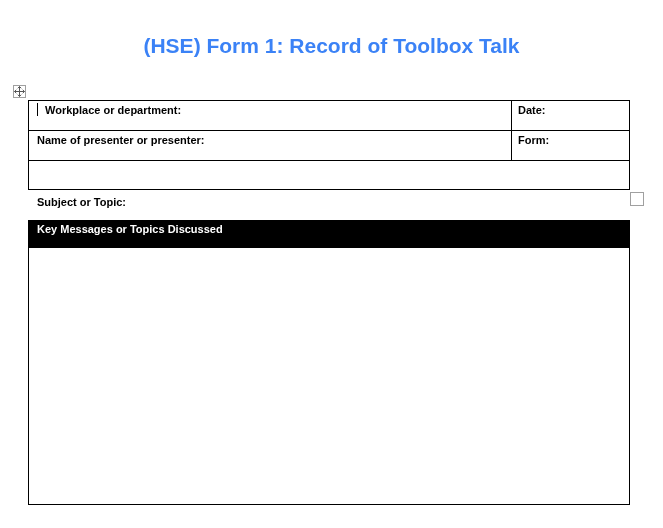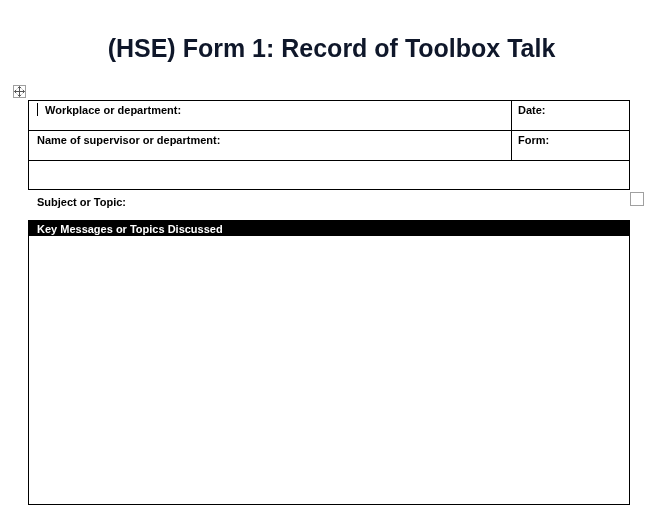--- a/index.html
+++ b/index.html
@@ -6,7 +6,7 @@
   body { width:663px; height:528px; background:#ffffff; position:relative; overflow:hidden;
          font-family:"Liberation Sans", sans-serif; }
   .title { position:absolute; left:0; top:34px; width:663px; text-align:center;
-           font-size:25px; font-weight:bold; color:#0f172a; }
+           font-size:21px; font-weight:bold; color:#3b82f6; }
   .move-handle { position:absolute; left:13px; top:85px; width:13px; height:13px;
                  border:1px solid #a0a0a0; box-sizing:border-box; background:#fff;
                  display:flex; align-items:center; justify-content:center; cursor:move; }

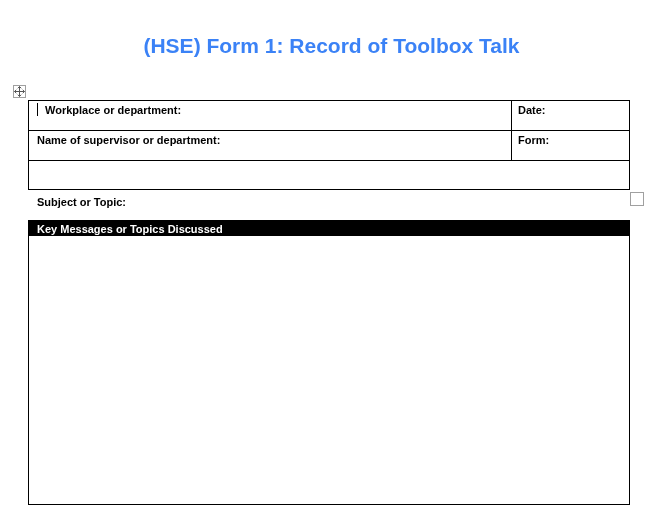--- a/index.html
+++ b/index.html
@@ -43,7 +43,7 @@
     <span class="cell-label" style="left:489px; top:3px;">Date:</span>
   </div>
   <div class="row" style="top:30px; height:30px;">
-    <span class="cell-label" style="left:8px; top:3px;">Name of supervisor or department:</span>
+    <span class="cell-label" style="left:8px; top:3px;">Name of presenter or presenter:</span>
     <div class="vline" style="left:482px;"></div>
     <span class="cell-label" style="left:489px; top:3px;">Form:</span>
   </div>

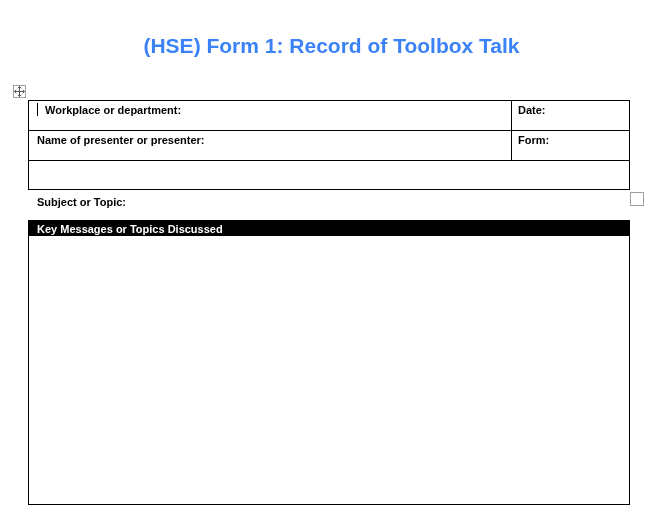--- a/index.html
+++ b/index.html
@@ -20,7 +20,7 @@
                    border:1px solid #a0a0a0; box-sizing:border-box; background:#fff; }
   .km { position:absolute; left:28px; top:220px; width:602px; height:285px;
         border:1.5px solid #000; box-sizing:border-box; }
-  .km-header { position:absolute; left:0; top:0; right:0; height:15px; background:#000;
+  .km-header { position:absolute; left:0; top:0; right:0; height:27px; background:#000;
                color:#fff; font-size:11px; font-weight:bold; line-height:16px; padding-left:8px; }
   .caret { position:absolute; left:37px; top:103px; width:1px; height:13px; background:#000; }
 </style>

